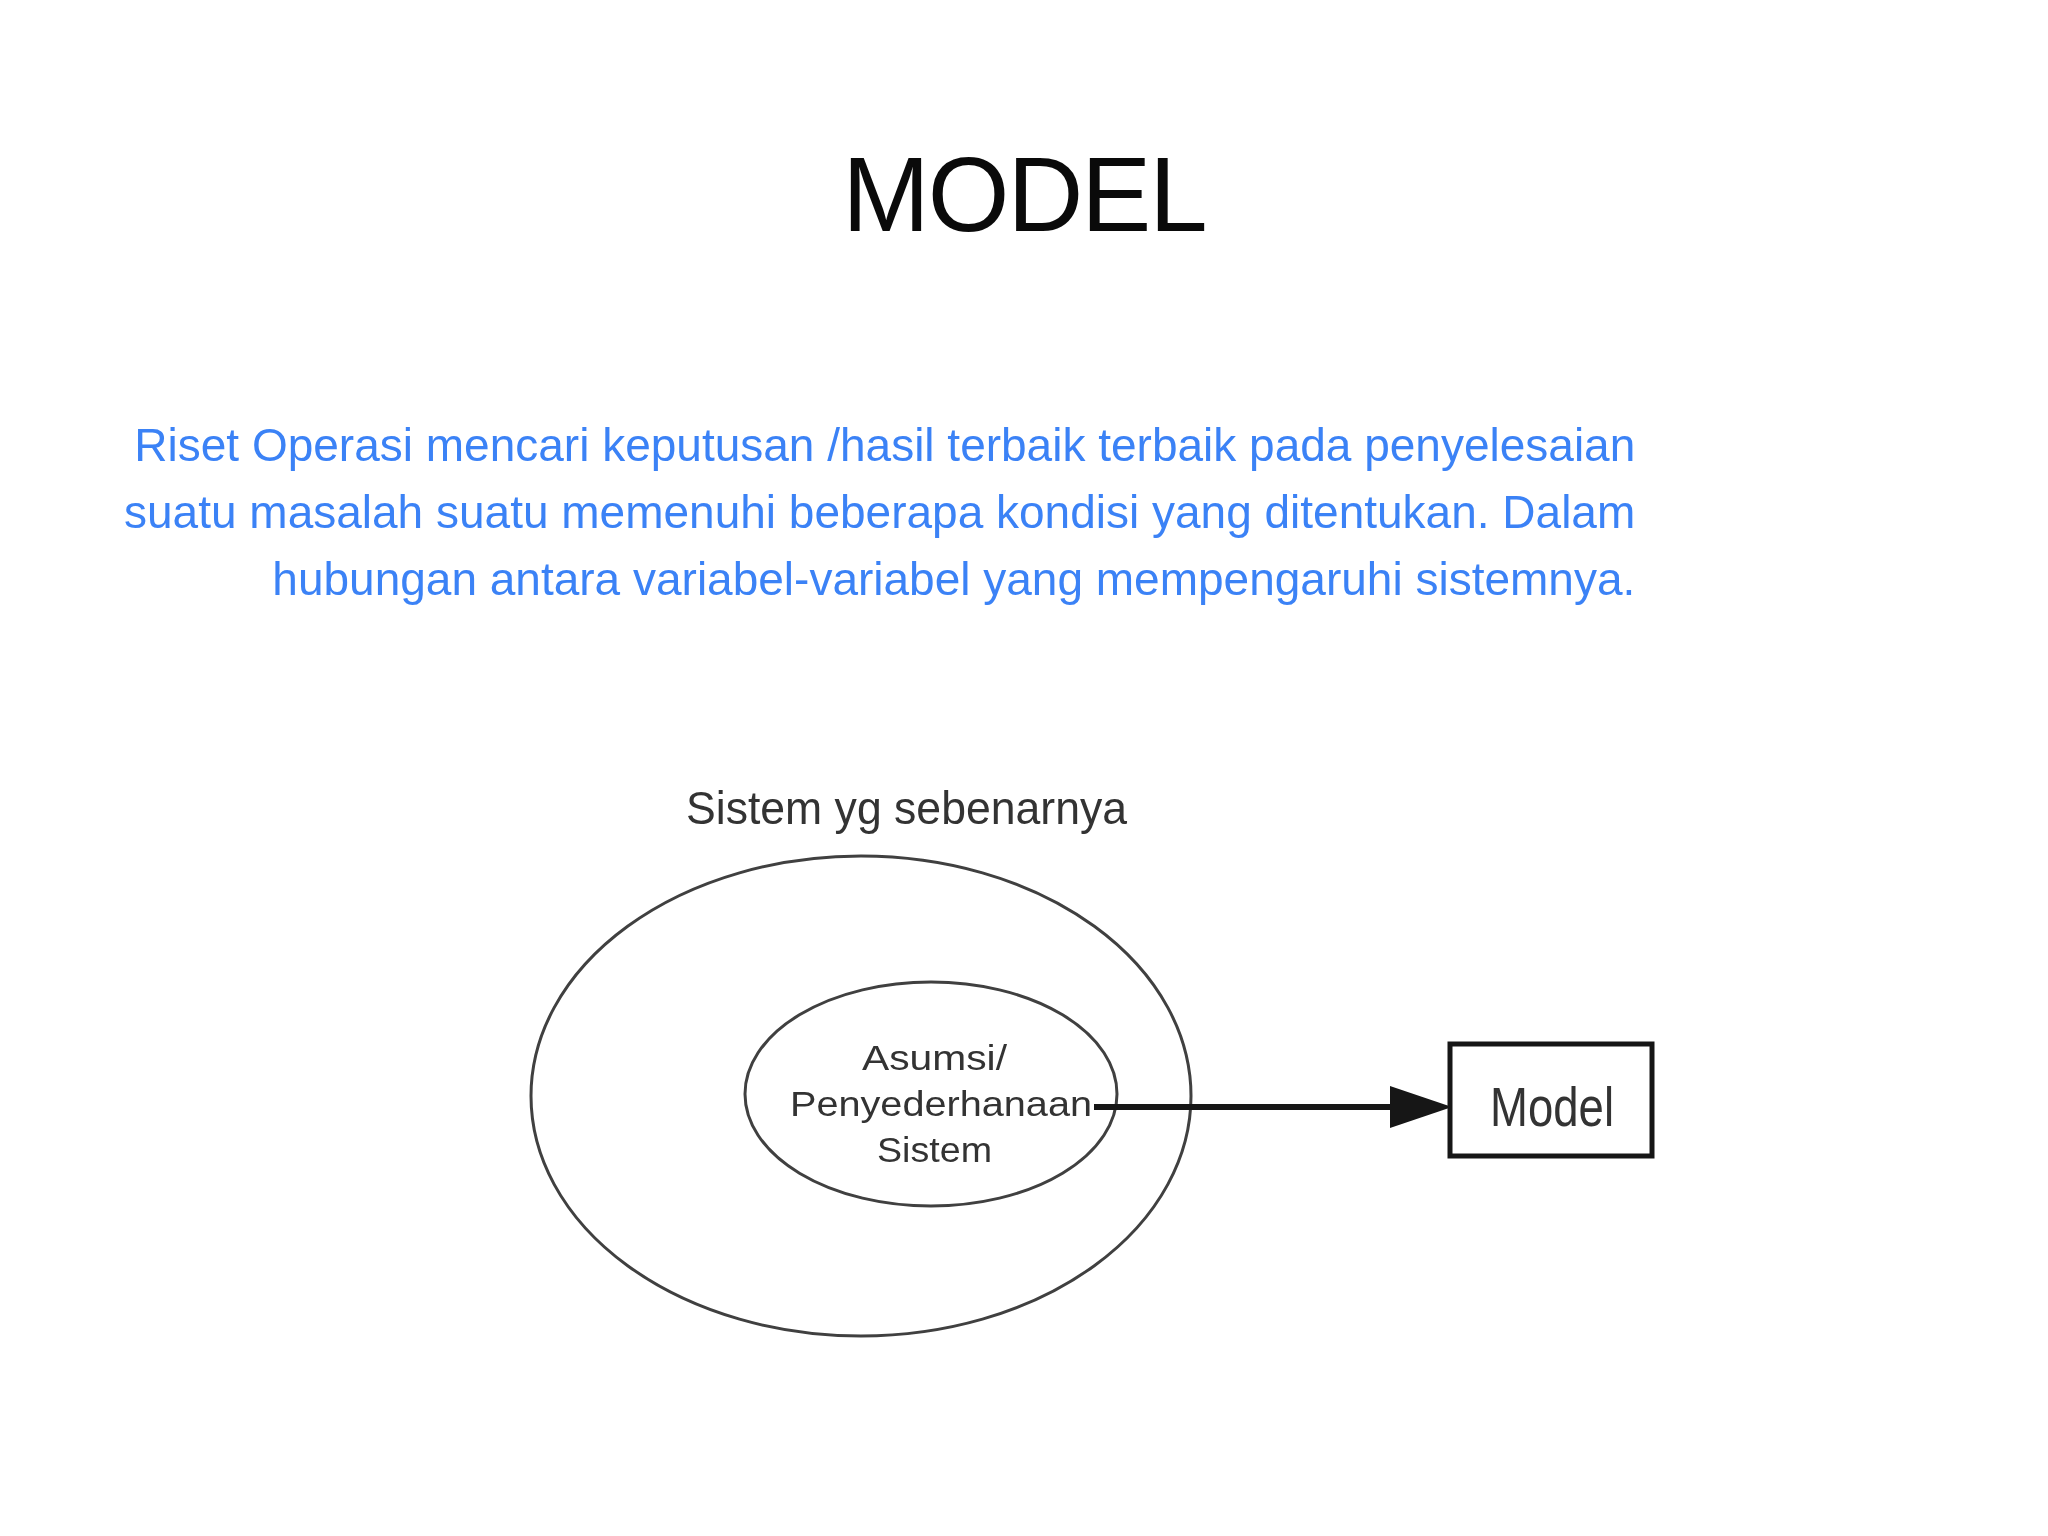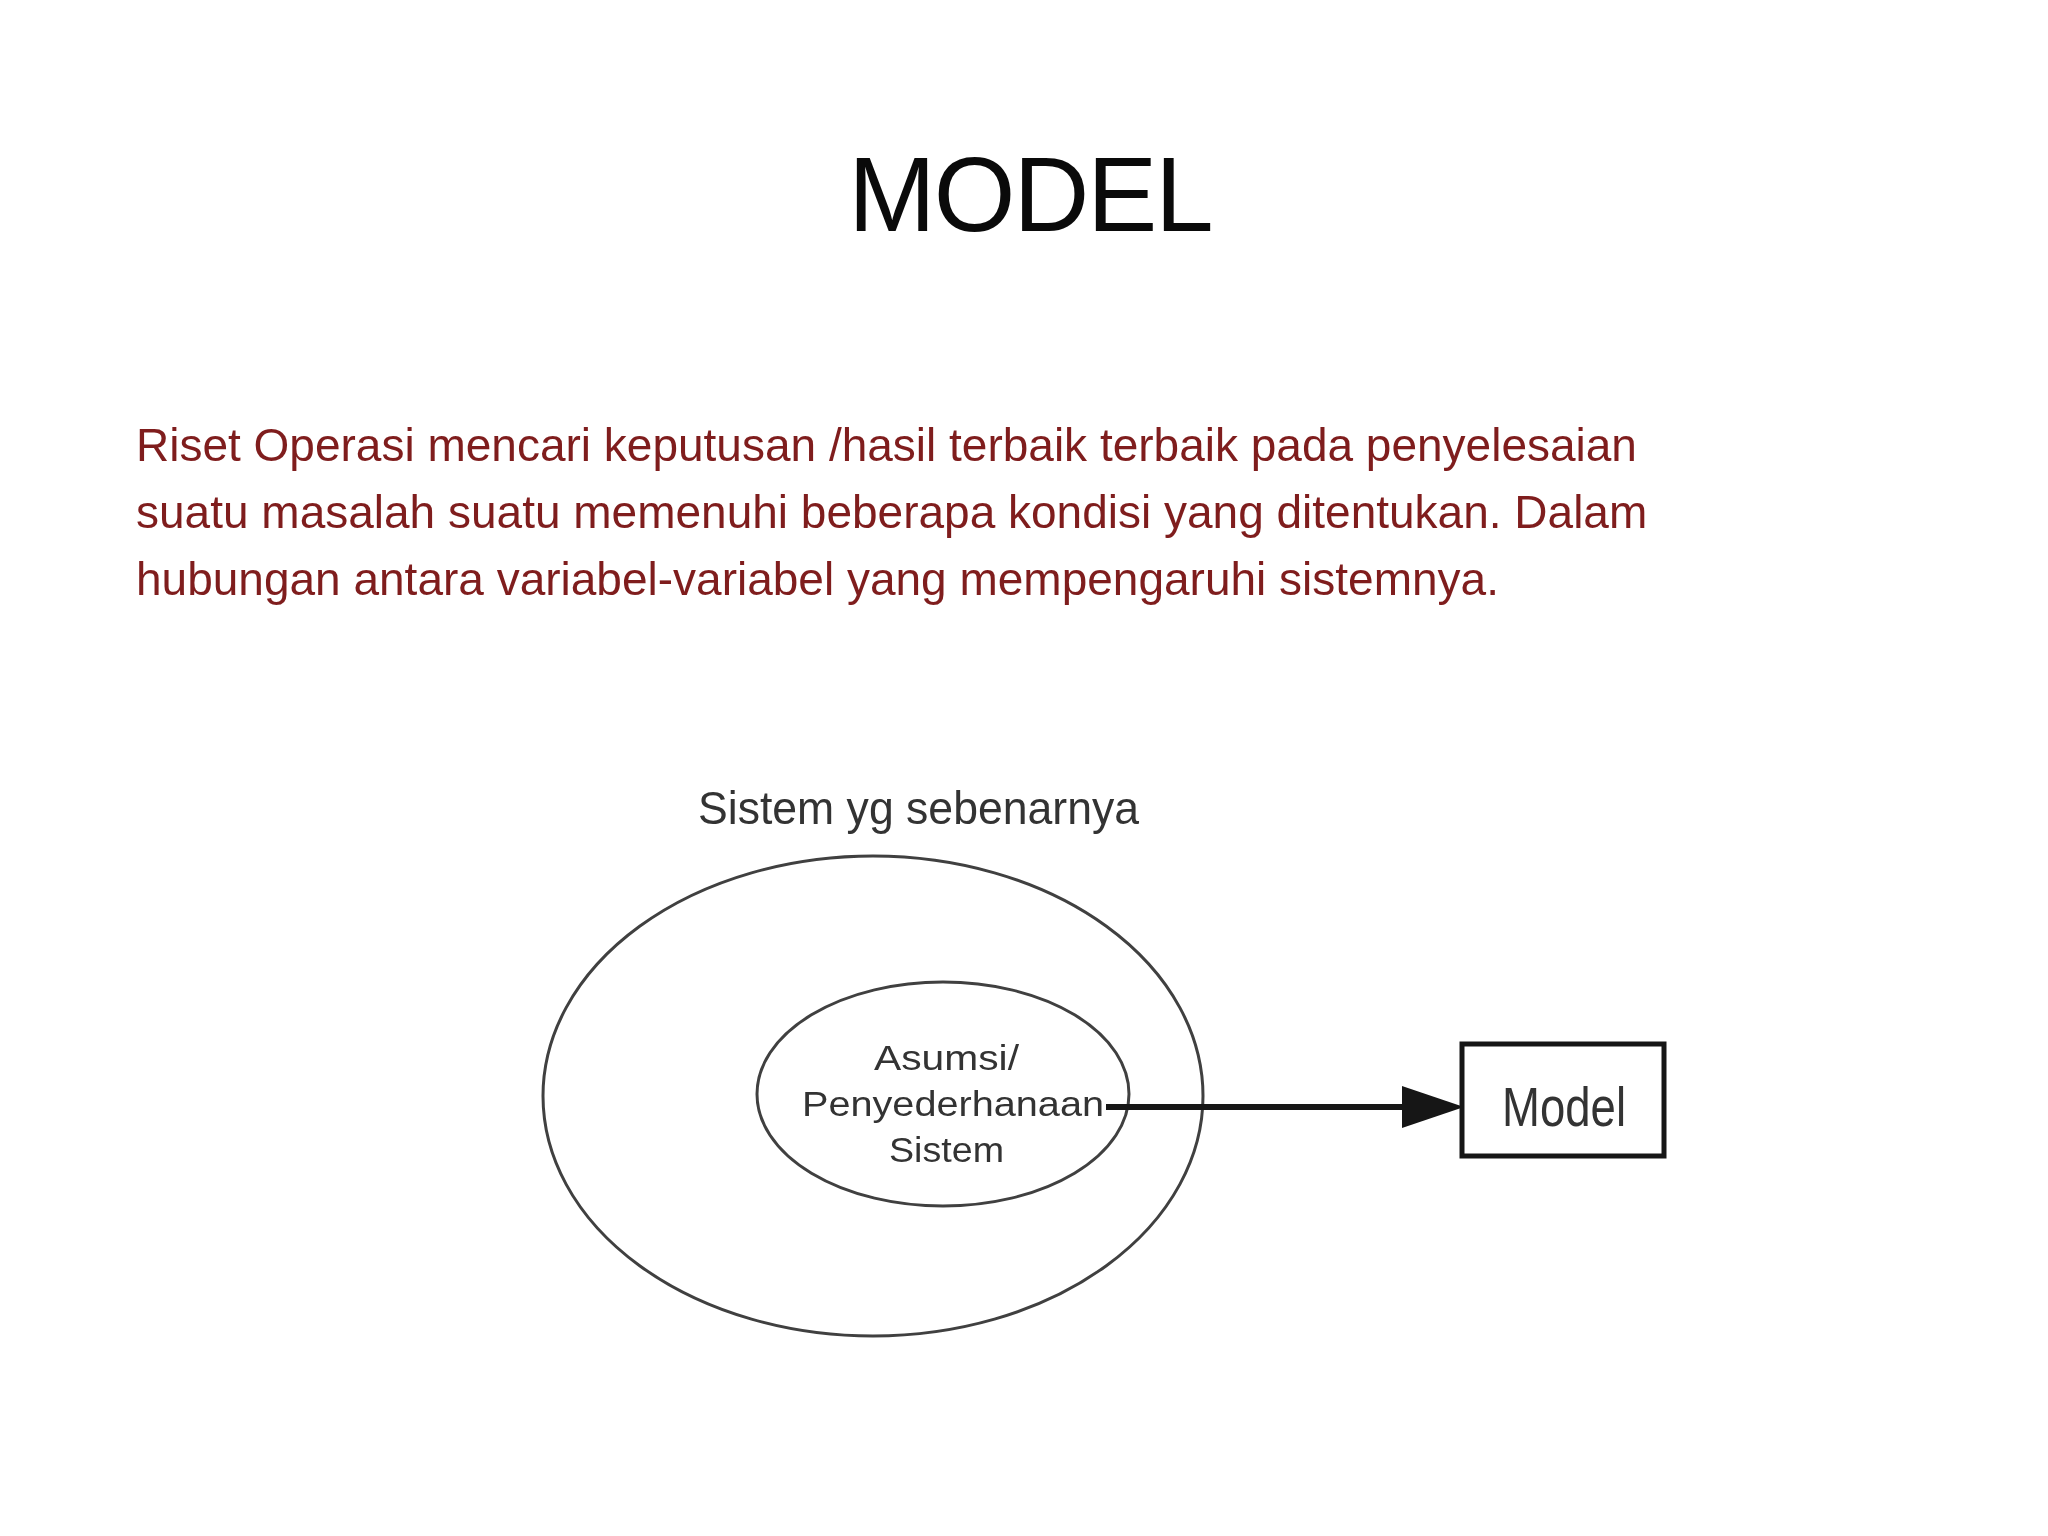--- a/index.html
+++ b/index.html
@@ -9,7 +9,7 @@
     font-family:"Liberation Sans", sans-serif;
     position:relative;overflow:hidden;
   }
-  .slide{position:absolute;inset:0;background:#ffffff;margin-left:12px;}
+  .slide{position:absolute;inset:0;background:#ffffff;}
   .slide-title{
     position:absolute;top:142px;left:0;width:100%;
     text-align:center;

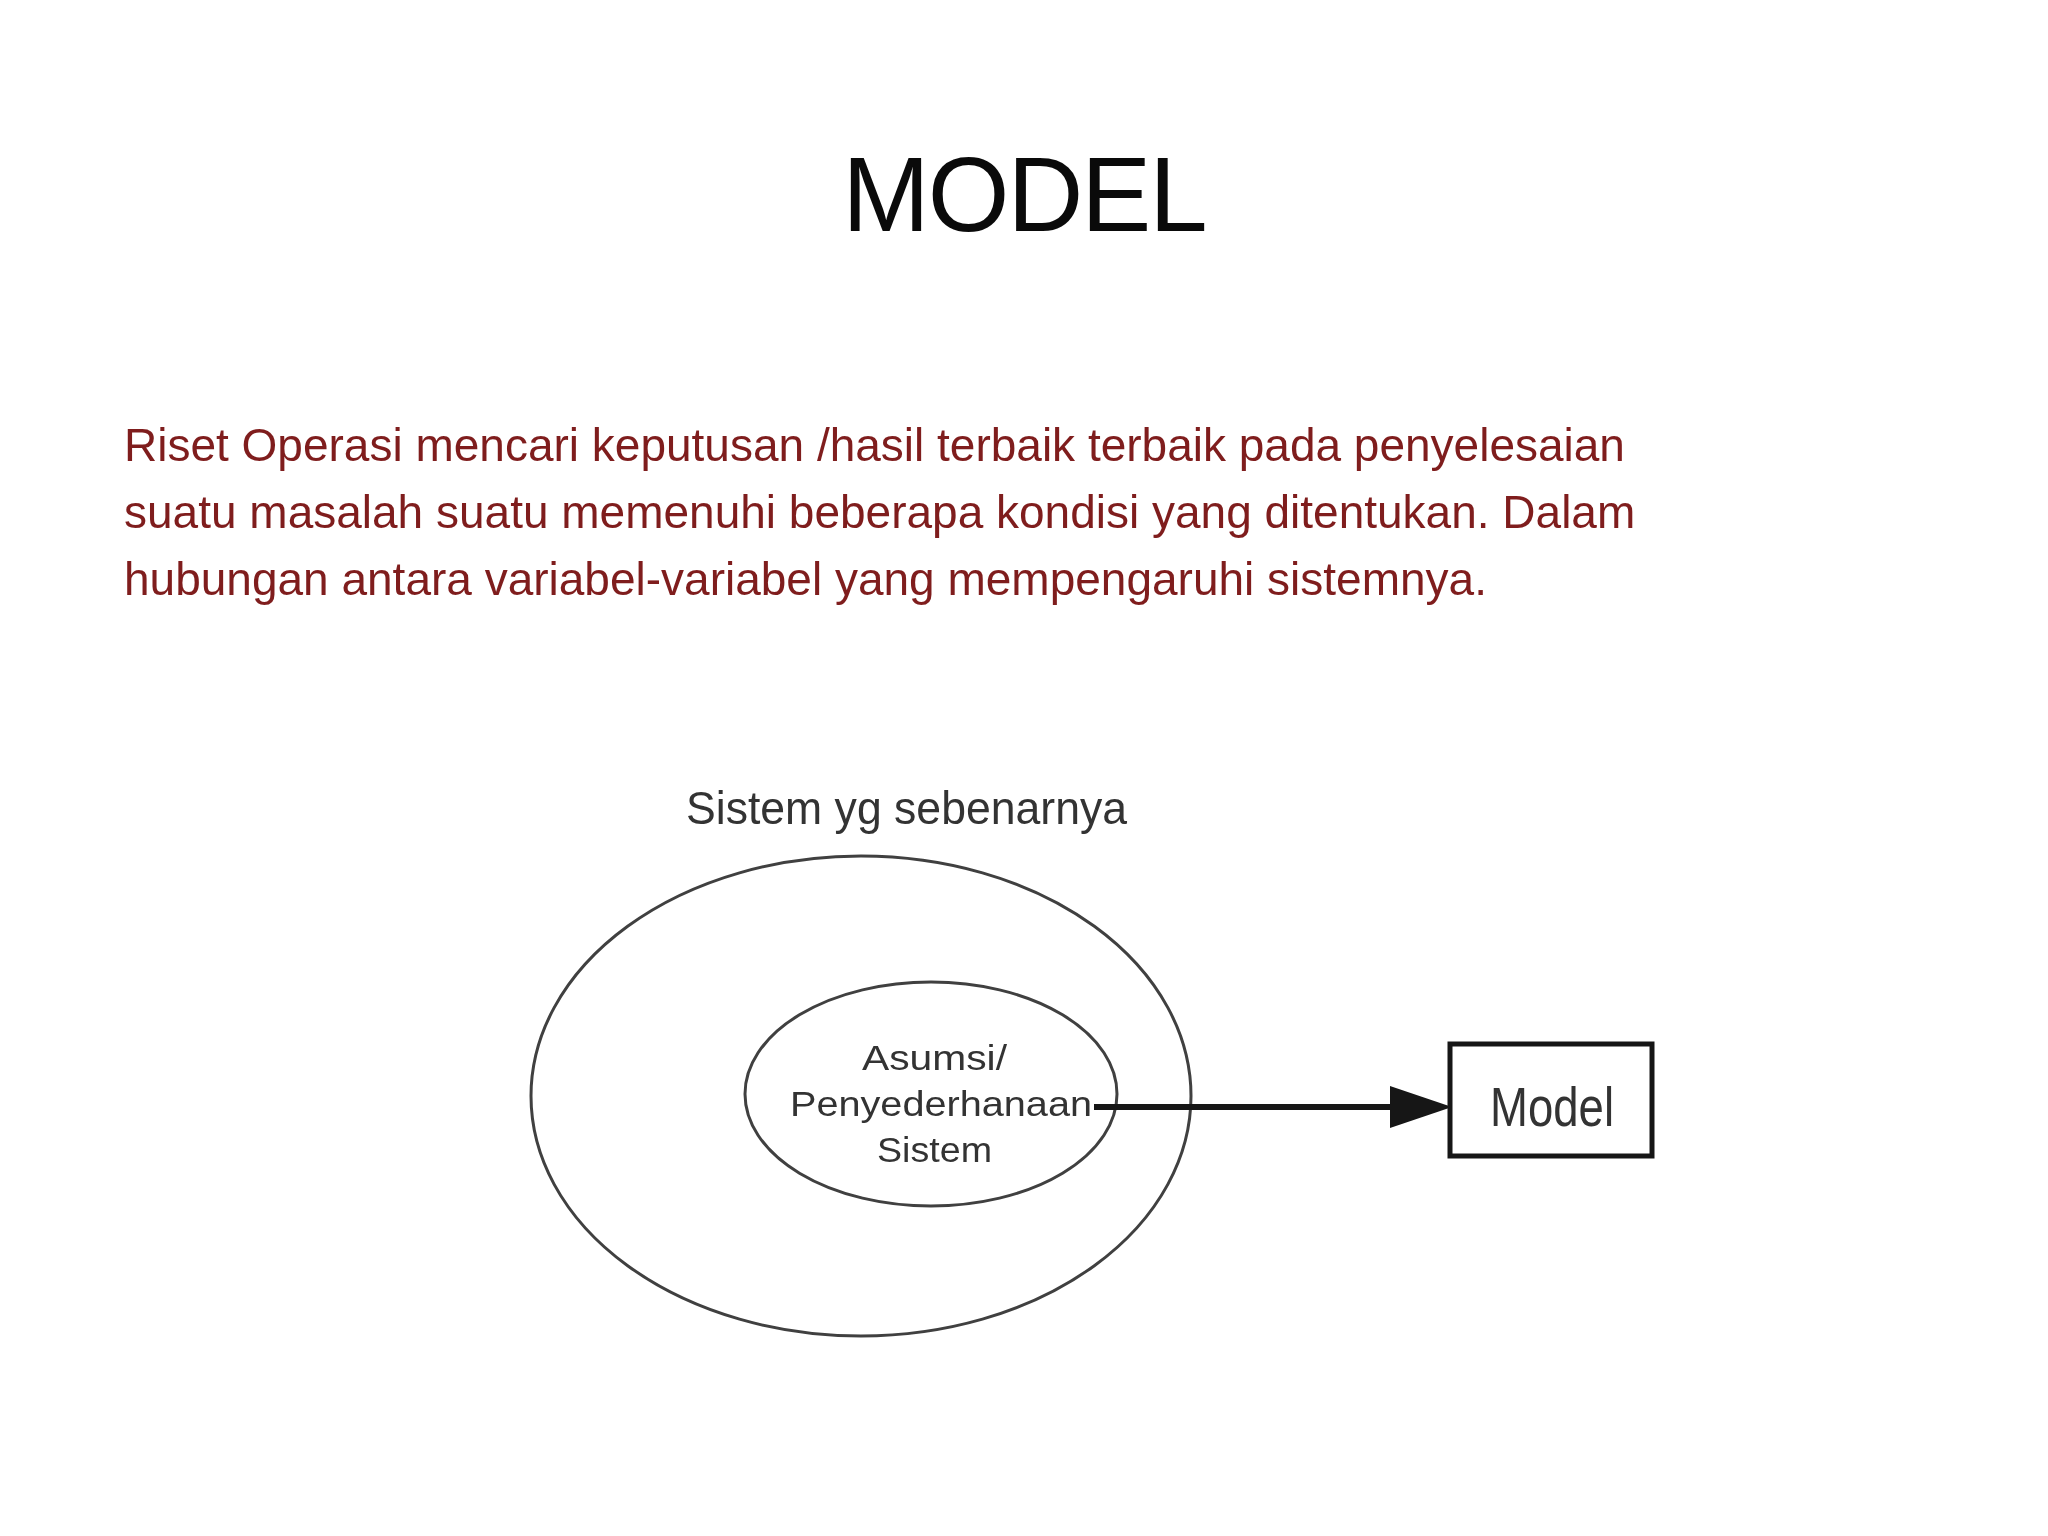--- a/index.html
+++ b/index.html
@@ -18,7 +18,7 @@
   }
   .body-paragraph{
     position:absolute;left:124px;top:412px;
-    font-size:46px;line-height:67px;color:#7f1d1d;
+    font-size:46px;line-height:67px;color:#3b82f6;text-align:right;
   }
   .body-paragraph .ln{white-space:nowrap;}
   .body-paragraph b{font-weight:700;}

